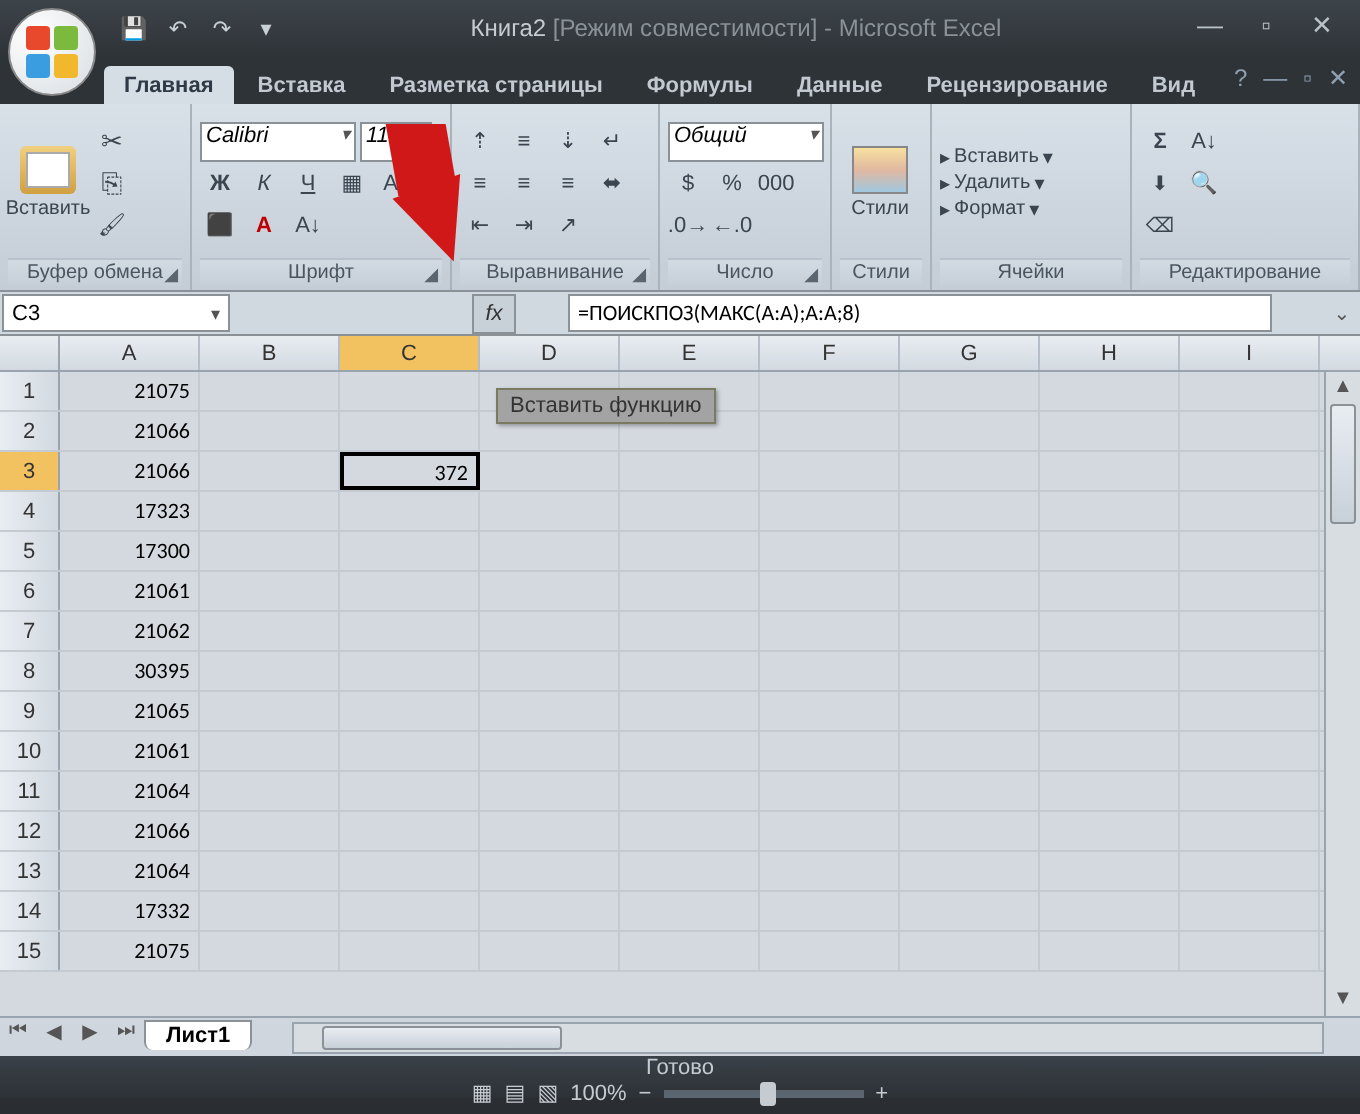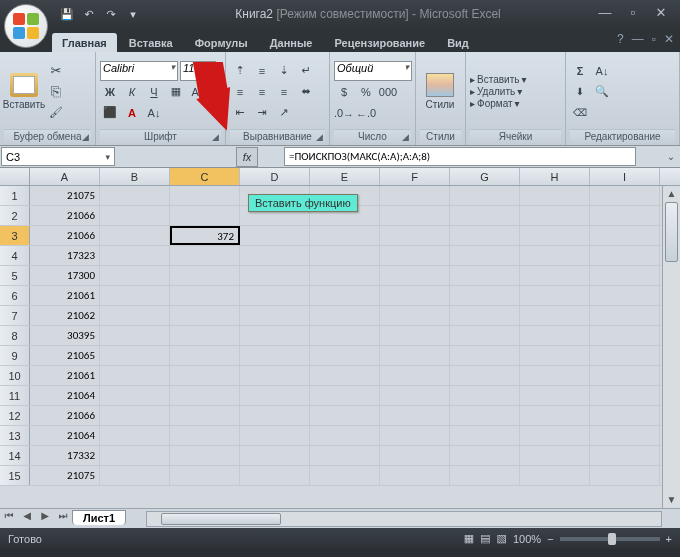--- a/index.html
+++ b/index.html
@@ -119,6 +119,7 @@
 <div class="tabbar">
   <div class="tab active">Главная</div>
   <div class="tab">Вставка</div>
+  <div class="tab">Разметка страницы</div>
   <div class="tab">Формулы</div>
   <div class="tab">Данные</div>
   <div class="tab">Рецензирование</div>

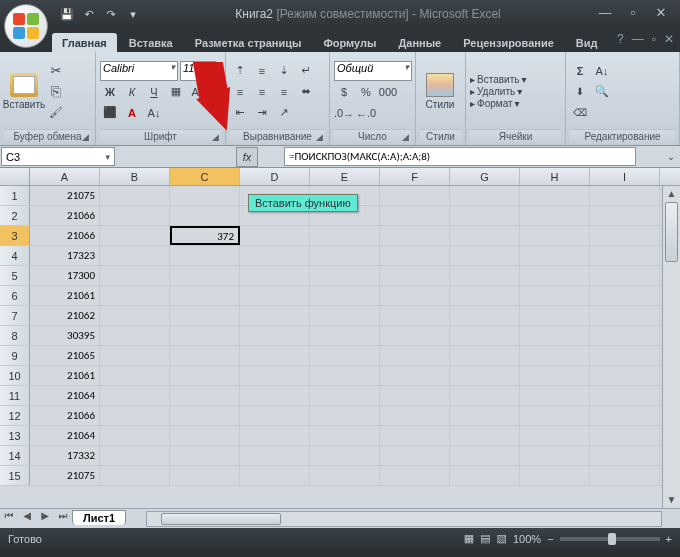--- a/index.html
+++ b/index.html
@@ -49,7 +49,7 @@
 .formula-bar { flex:1; background:#fff; border:1px solid #8a9298; margin:1px 2px 1px 0; font-size:11px; padding:2px 4px; font-family: Calibri, sans-serif; }
 .exp-btn { width:18px; display:flex; align-items:center; justify-content:center; color:#555; font-size:10px; }
 
-.tooltip { position:absolute; left:248px; top:194px; background:#5eead4; border:1px solid #7a7a60; padding:2px 6px; font-size:11px; color:#333; z-index:20; box-shadow:1px 1px 2px rgba(0,0,0,0.3); }
+.tooltip { position:absolute; left:248px; top:194px; background:#a3a3a3; border:1px solid #7a7a60; padding:2px 6px; font-size:11px; color:#333; z-index:20; box-shadow:1px 1px 2px rgba(0,0,0,0.3); }
 
 .grid-area { position:relative; height: 340px; background:#d4d9e0; }
 .col-headers { height:18px; display:flex; background:linear-gradient(#e8edf2,#d2d9e0); border-bottom:1px solid #9aa4ae; }

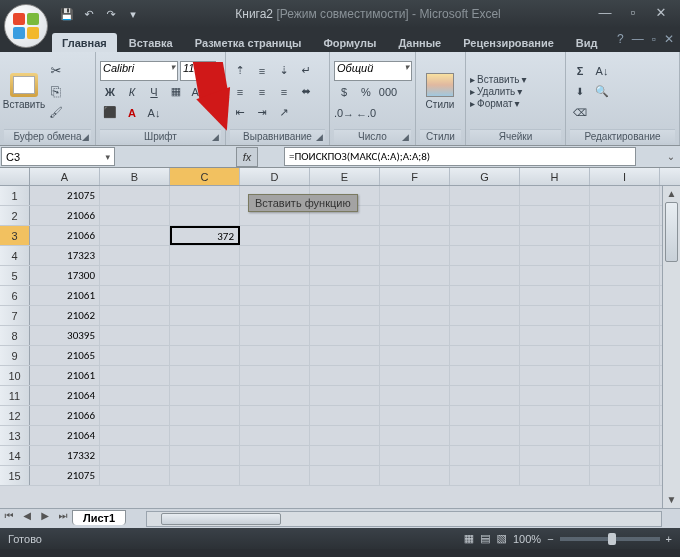--- a/index.html
+++ b/index.html
@@ -74,7 +74,7 @@
 .hscroll { flex:1; margin-left:20px; height:16px; background:#d8dde2; border:1px solid #9aa4ae; position:relative; margin-right:18px; }
 .hscroll .thumb { position:absolute; left:14px; top:1px; bottom:1px; width:120px; background:linear-gradient(#e8edf2,#c8d0d8); border:1px solid #8a9298; border-radius:2px; }
 
-.statusbar { height:21px; background:linear-gradient(#3a4148,#2c3136); color:#c5cbd1; font-size:11px; display:flex; align-items:center; padding:0 8px; justify-content:space-between; }
+.statusbar { height:21px; background:linear-gradient(#3a4148,#2c3136); color:#c5cbd1; font-size:11px; display:flex; align-items:center; padding:0 8px; justify-content:space-between;flex-direction:column; }
 .zoom { display:flex; align-items:center; gap:6px; font-size:11px; }
 .slider { width:100px; height:4px; background:#5a6570; position:relative; }
 .slider .knob { position:absolute; left:48px; top:-4px; width:8px; height:12px; background:#c5cbd1; border-radius:2px; }

